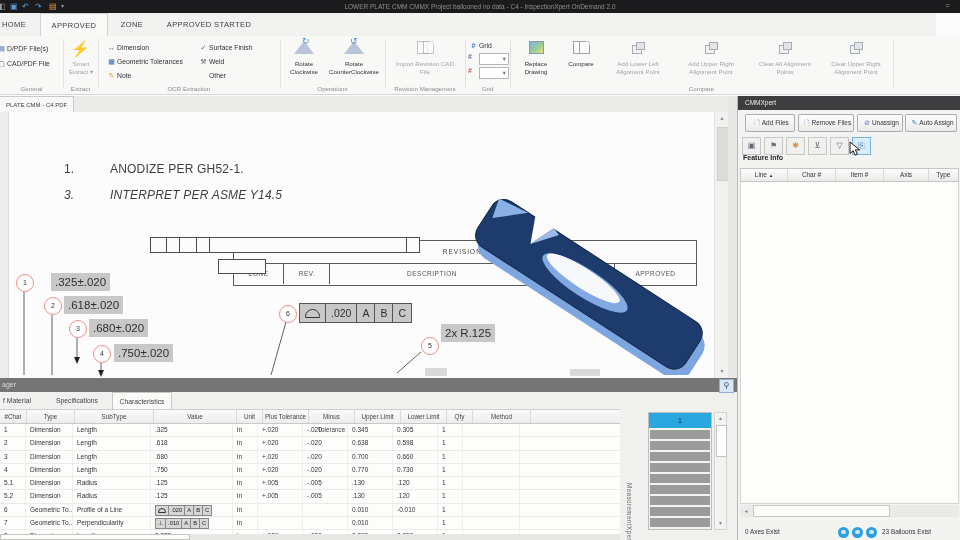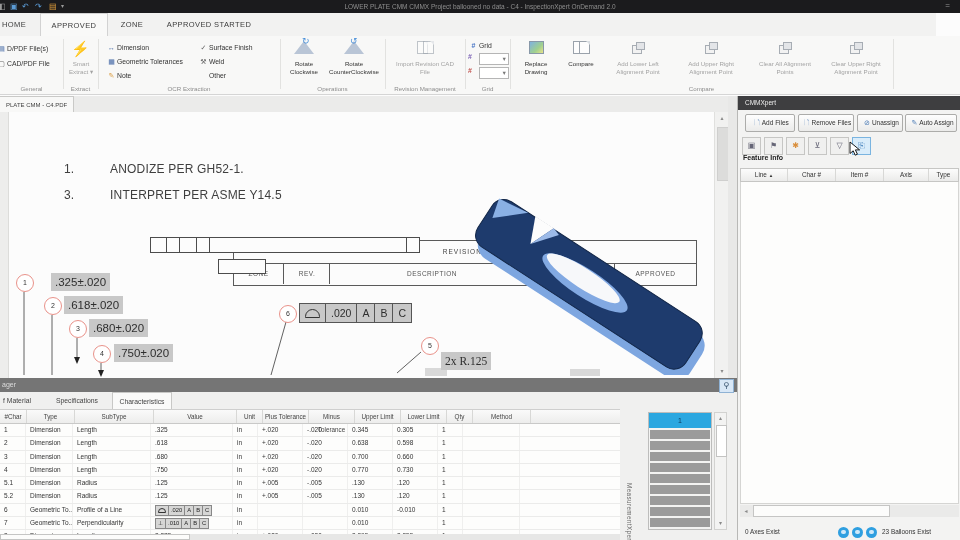--- a/index.html
+++ b/index.html
@@ -263,7 +263,7 @@
 
     <div class="note" style="top:50px;">
       <span class="nn">1.</span><span>ANODIZE PER GH52-1.</span></div>
-    <div class="note" style="top:76px;">
+    <div class="note" style="top:76px;font-style:italic;">
       <span class="nn">3.</span><span>INTERPRET PER ASME Y14.5</span></div>
 
     <div class="viewrect" style="left:150px;top:125px;width:268px;height:14px;">

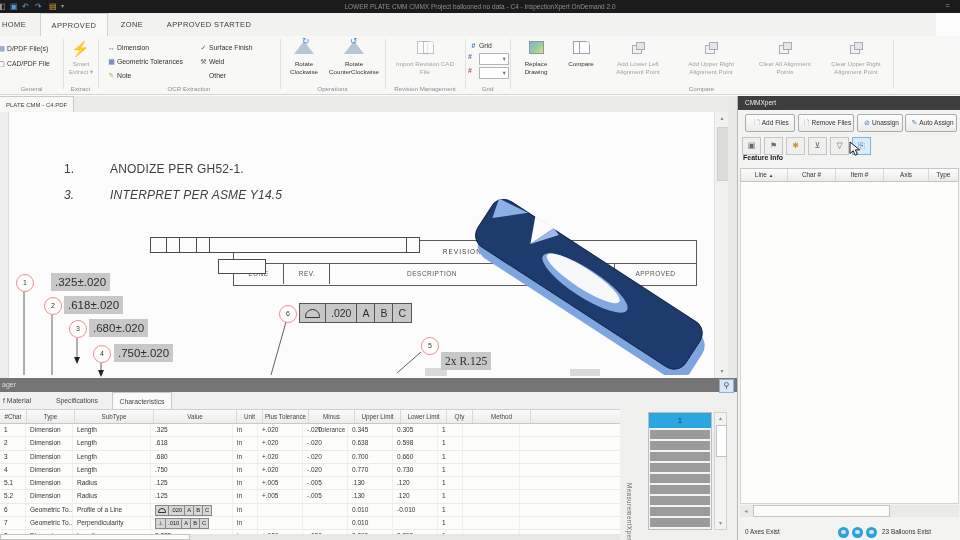--- a/index.html
+++ b/index.html
@@ -311,7 +311,7 @@
     <div class="bcirc" style="left:93px;top:233px;">4</div>
     <div class="blabel" style="left:114px;top:232px;">.750±.020</div>
     <div class="bcirc" style="left:421px;top:225px;">5</div>
-    <div class="blabel" style="left:441px;top:240px;font-family:Liberation Serif, serif;">2x R.125</div>
+    <div class="blabel" style="left:441px;top:212px;">2x R.125</div>
     <div class="bcirc" style="left:279px;top:193px;z-index:6;">6</div>
   </div>
 

